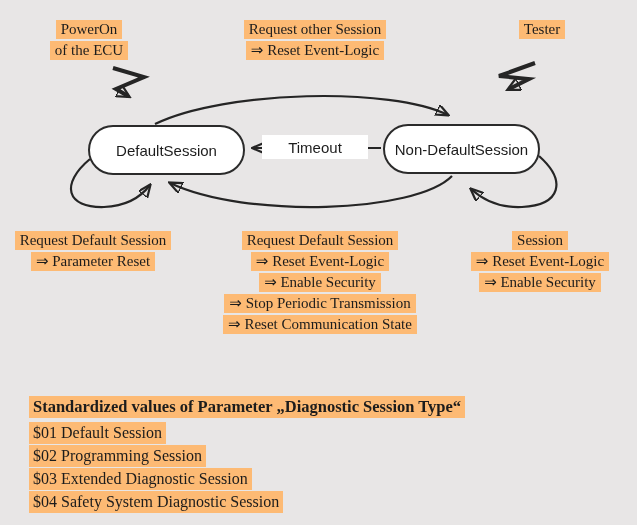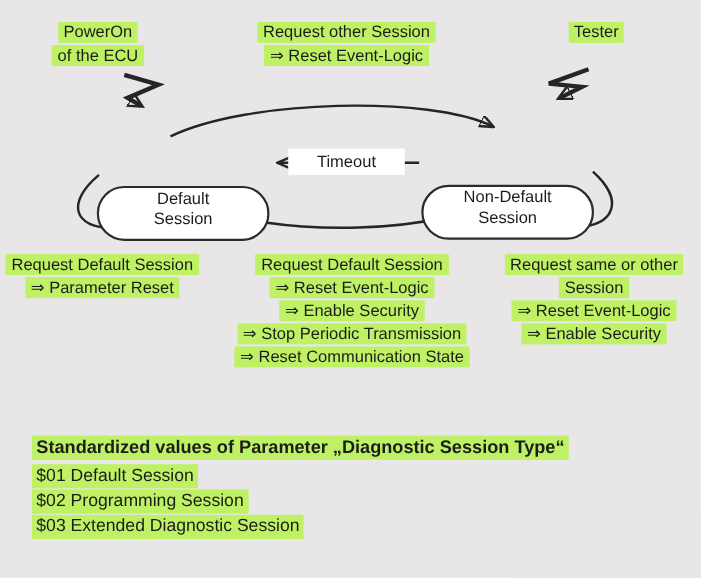--- a/index.html
+++ b/index.html
@@ -21,7 +21,7 @@
   .state-nondefault{left:383px;top:124px;width:153px;height:46px;}
   .lblgrp{position:absolute;z-index:3;text-align:center;font-size:15px;}
   .ln{margin:0 0 2px 0;}
-  .hl{display:inline-block;background:#bef264;padding:0 5px;line-height:19px;white-space:nowrap;}
+  .hl{display:inline-block;background:#fdba74;padding:0 5px;line-height:19px;white-space:nowrap;font-family:Liberation Serif, serif;}
   .timeout-label{
     position:absolute;z-index:3;left:262px;top:135px;width:106px;height:24px;
     background:#ffffff;font-size:15px;line-height:26px;text-align:center;

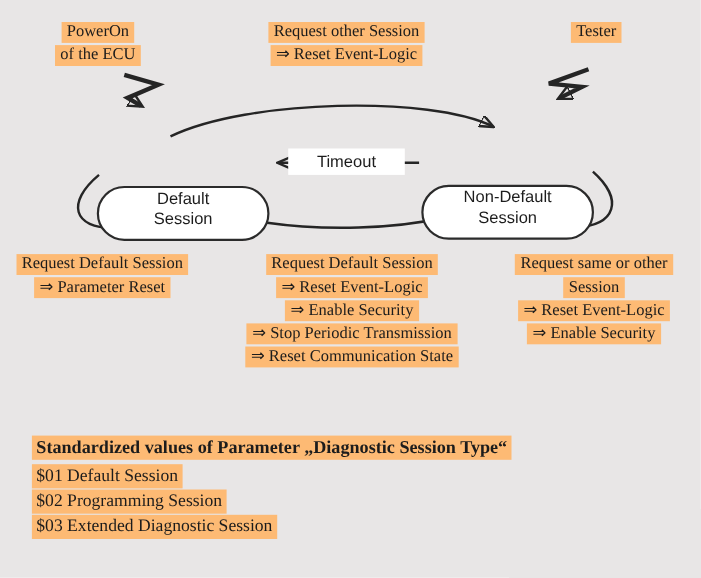--- a/index.html
+++ b/index.html
@@ -14,8 +14,8 @@
   .state{
     position:absolute;z-index:2;background:#ffffff;
     border:2.2px solid #2b2b2b;border-radius:25px;
-    display:flex;flex-direction:column;align-items:center;
-    font-size:15px;line-height:19px;text-align:center;margin-top:44px;
+    display:flex;flex-direction:row;align-items:center;justify-content:center;
+    font-size:15px;line-height:19px;text-align:center;
   }
   .state-default{left:88px;top:125px;width:153px;height:46px;}
   .state-nondefault{left:383px;top:124px;width:153px;height:46px;}

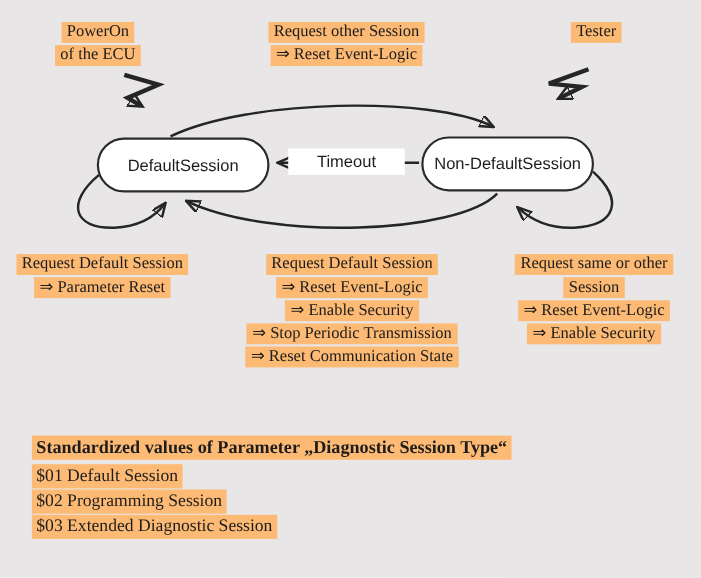--- a/index.html
+++ b/index.html
@@ -94,7 +94,6 @@
   </div>
 
   <div class="lblgrp" style="left:448px;top:231px;width:184px;">
-    <div class="ln"><span class="hl">Request same or other</span></div>
     <div class="ln"><span class="hl">Session</span></div>
     <div class="ln"><span class="hl">⇒ Reset Event-Logic</span></div>
     <div class="ln"><span class="hl">⇒ Enable Security</span></div>

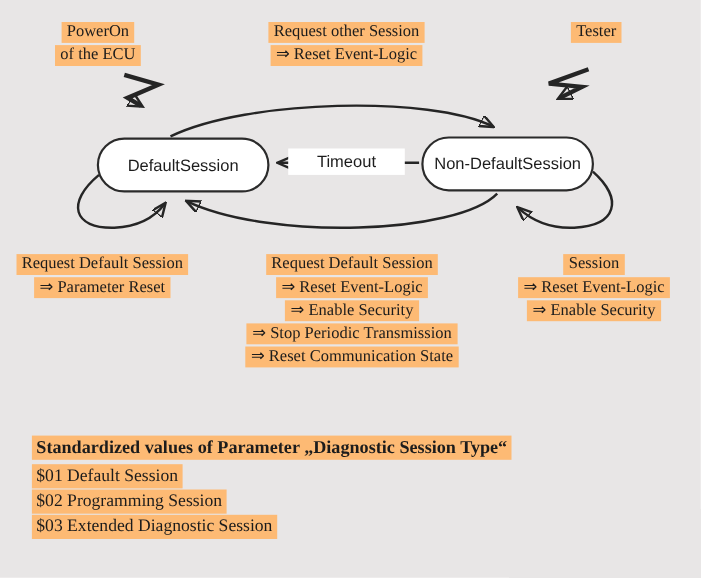--- a/index.html
+++ b/index.html
@@ -104,6 +104,7 @@
     <div class="ln"><span class="hl">$01 Default Session</span></div>
     <div class="ln"><span class="hl">$02 Programming Session</span></div>
     <div class="ln"><span class="hl">$03 Extended Diagnostic Session</span></div>
+    <div class="ln"><span class="hl">$04 Safety System Diagnostic Session</span></div>
   </div>
 
 </div>

